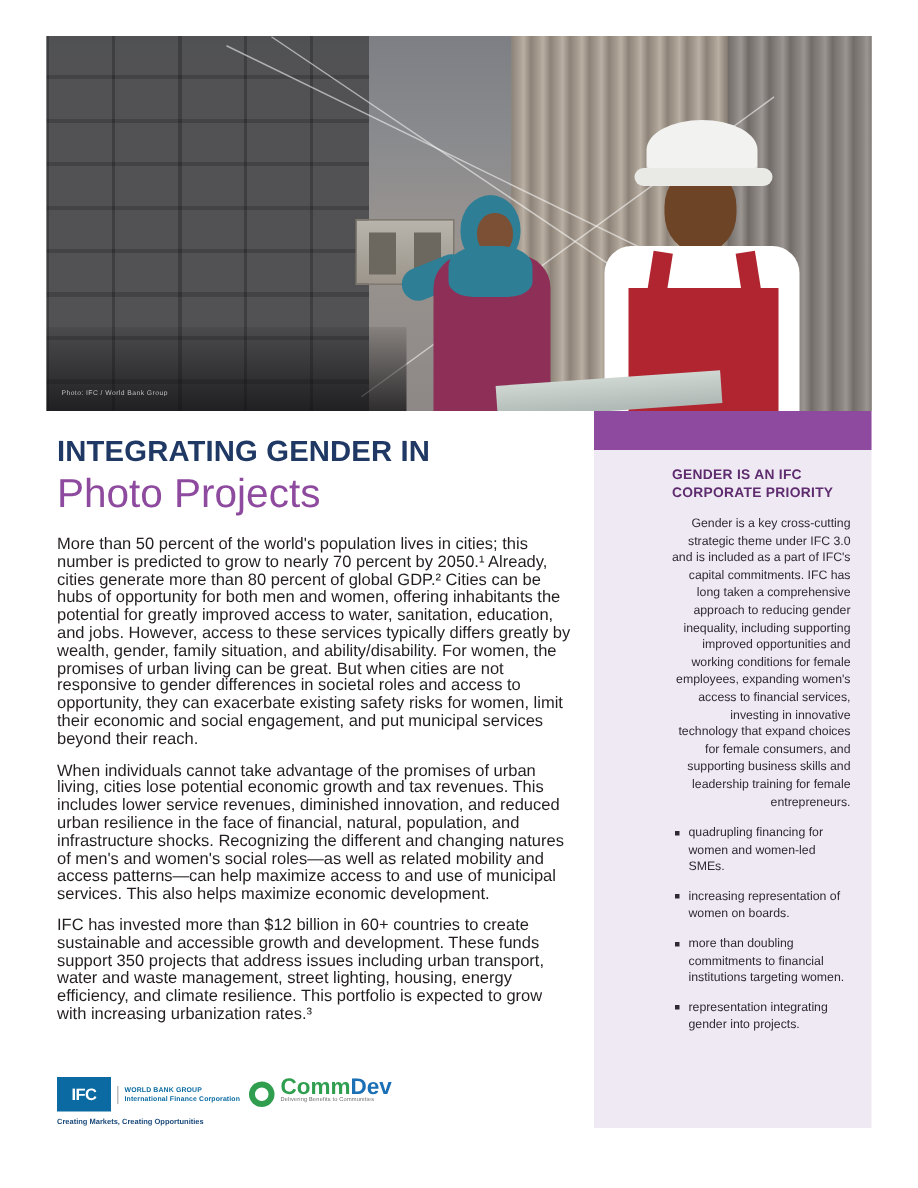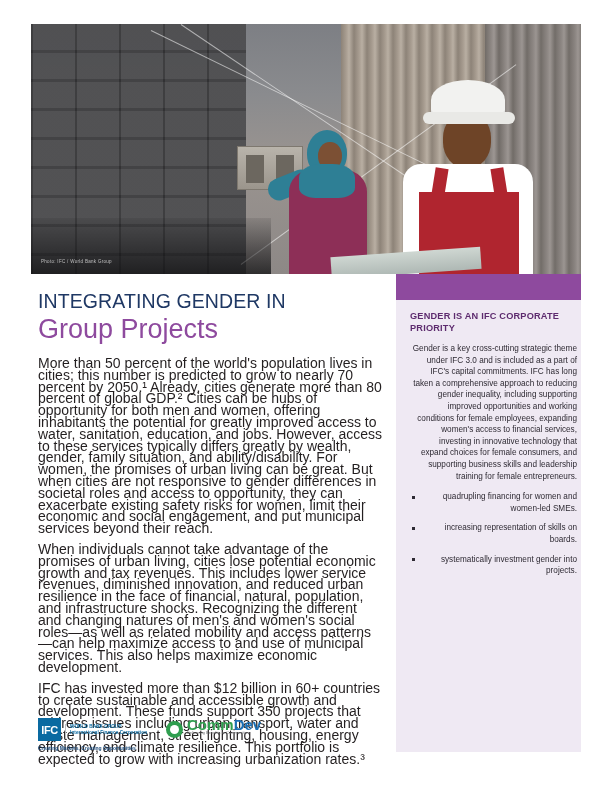--- a/index.html
+++ b/index.html
@@ -226,7 +226,7 @@
   }
   .title-1 {
     font-size: 19.5px;
-    font-weight: normal;
+    font-weight: bold;
     color: #1f3864;
     letter-spacing: .1px;
     line-height: 22px;

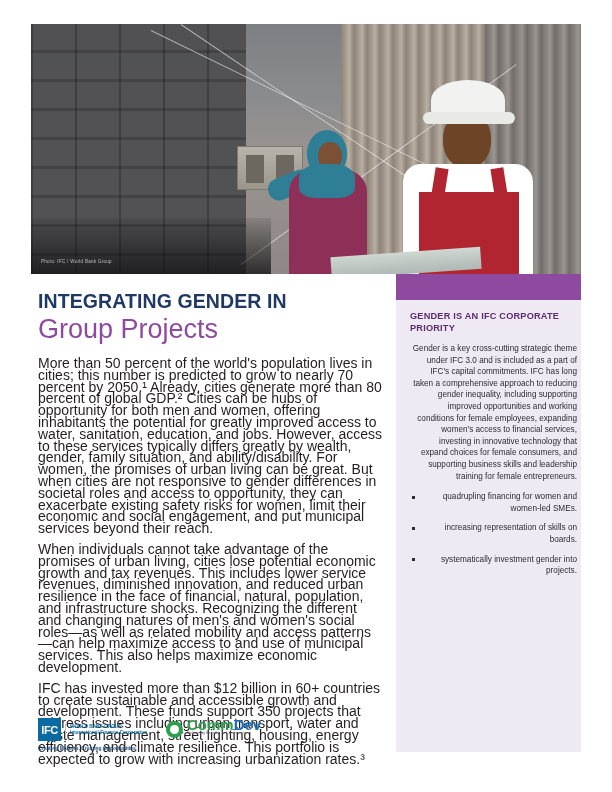--- a/index.html
+++ b/index.html
@@ -355,7 +355,7 @@
 
   <div class="main">
     <h1 class="title-1">INTEGRATING GENDER IN</h1>
-    <h2 class="title-2">Group Projects</h2>
+    <h2 class="title-2">Photo Projects</h2>
 
     <div class="body-copy">
       <p>More than 50 percent of the world's population lives in cities; this number is predicted to grow to nearly 70 percent by 2050.¹ Already, cities generate more than 80 percent of global GDP.² Cities can be hubs of opportunity for both men and women, offering inhabitants the potential for greatly improved access to water, sanitation, education, and jobs. However, access to these services typically differs greatly by wealth, gender, family situation, and ability/disability. For women, the promises of urban living can be great. But when cities are not responsive to gender differences in societal roles and access to opportunity, they can exacerbate existing safety risks for women, limit their economic and social engagement, and put municipal services beyond their reach.</p>

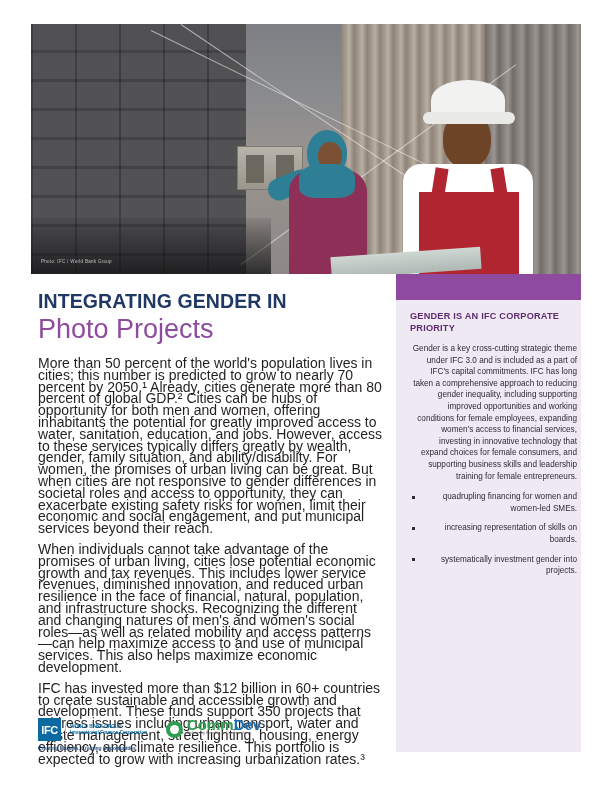--- a/index.html
+++ b/index.html
@@ -177,7 +177,7 @@
     background: #8e4a9e;
     height: 26px;
   }
-  .sidebar-inner { padding: 10px 4px 14px 14px; }
+  .sidebar-inner { padding: 10px 14px 14px 14px; margin-left: 38px; }
   .sidebar-title {
     color: #5d2b6e;
     font-size: 9.2px;

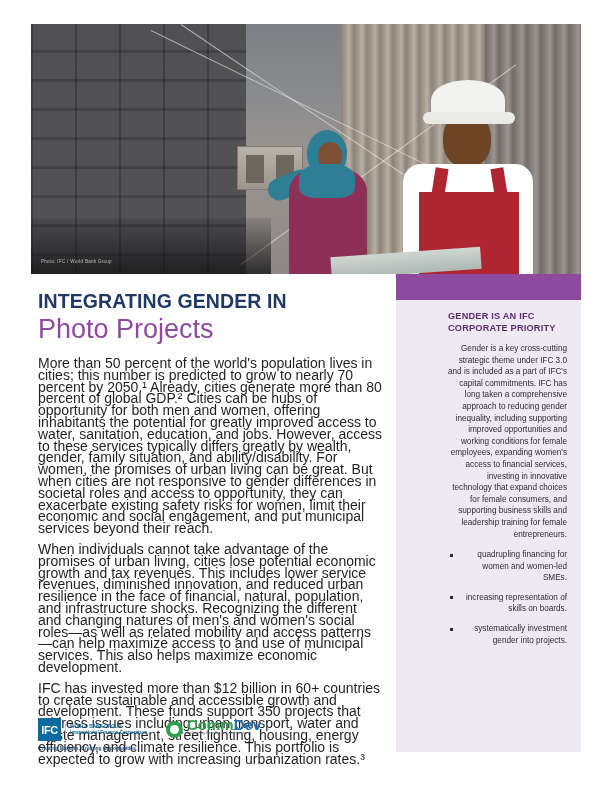--- a/index.html
+++ b/index.html
@@ -243,7 +243,7 @@
   .body-copy { margin-top: 14px; }
   .body-copy p {
     margin: 0 0 9px 0;
-    font-size: 14px;
+    font-size: 11px;
     line-height: 11.8px;
     color: #231f20;
     text-align: left;

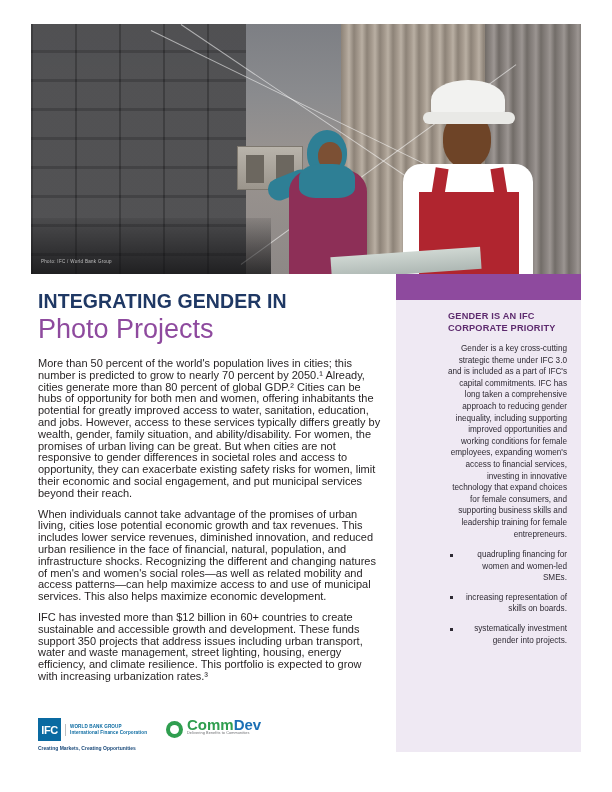--- a/index.html
+++ b/index.html
@@ -205,7 +205,6 @@
     line-height: 11.6px;
     color: #2e2a33;
     margin-bottom: 8px;
-    text-align: right;
   }
   .sidebar li:before {
     content: "";

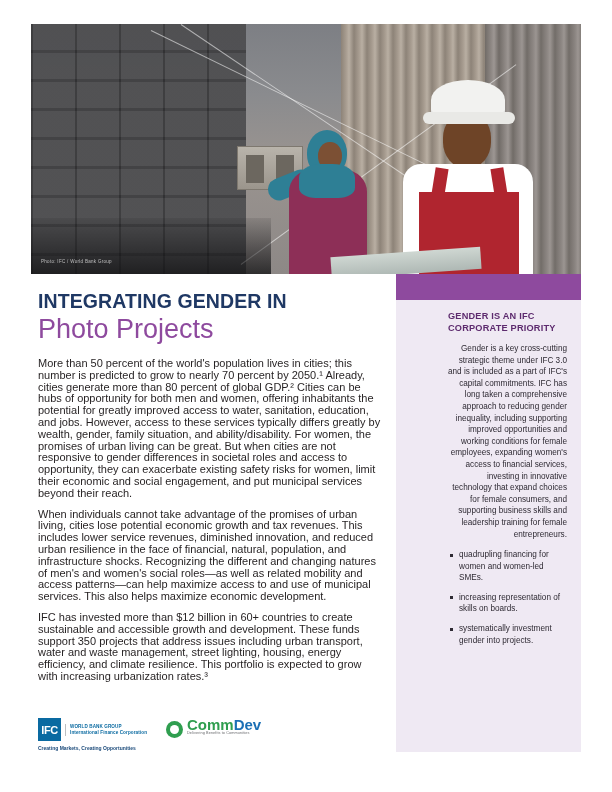--- a/index.html
+++ b/index.html
@@ -370,7 +370,7 @@
       <p>Gender is a key cross-cutting strategic theme under IFC 3.0 and is included as a part of IFC's capital commitments. IFC has long taken a comprehensive approach to reducing gender inequality, including supporting improved opportunities and working conditions for female employees, expanding women's access to financial services, investing in innovative technology that expand choices for female consumers, and supporting business skills and leadership training for female entrepreneurs.</p>
       <ul>
         <li>quadrupling financing for women and women-led SMEs.</li>
-        <li>increasing representation of skills on boards.</li>
+        <li>increasing representation of women on boards.</li>
         <li>systematically investment gender into projects.</li>
       </ul>
     </div>

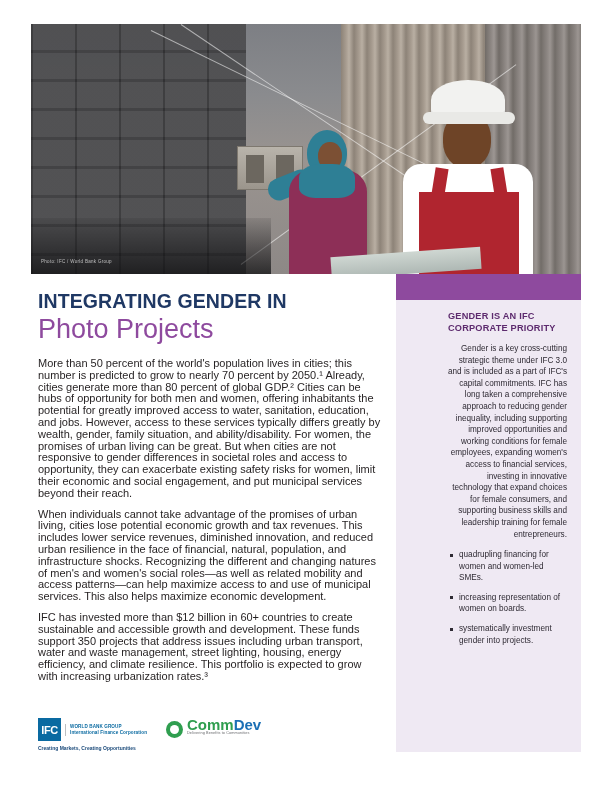--- a/index.html
+++ b/index.html
@@ -371,6 +371,7 @@
       <ul>
         <li>quadrupling financing for women and women-led SMEs.</li>
         <li>increasing representation of women on boards.</li>
+        <li>more than doubling commitments to financial institutions targeting women.</li>
         <li>systematically investment gender into projects.</li>
       </ul>
     </div>

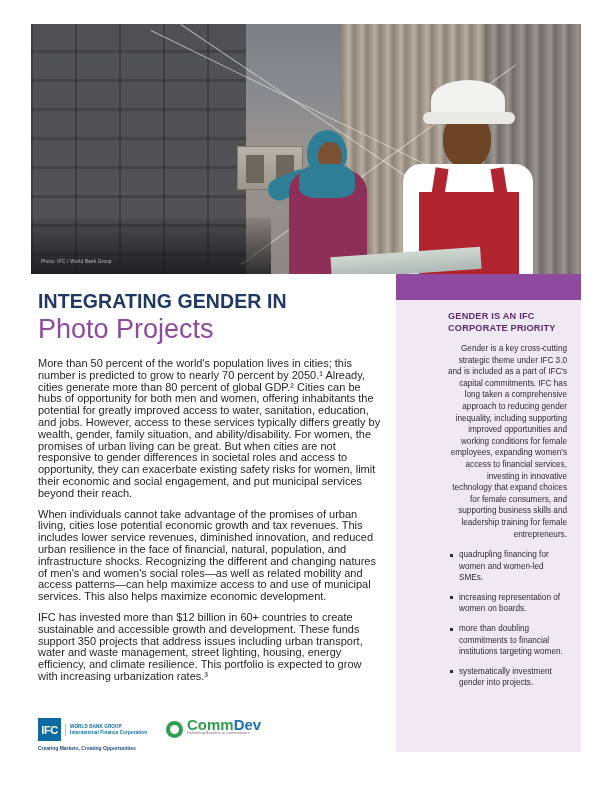--- a/index.html
+++ b/index.html
@@ -372,7 +372,7 @@
         <li>quadrupling financing for women and women-led SMEs.</li>
         <li>increasing representation of women on boards.</li>
         <li>more than doubling commitments to financial institutions targeting women.</li>
-        <li>systematically investment gender into projects.</li>
+        <li>representation integrating gender into projects.</li>
       </ul>
     </div>
   </div>

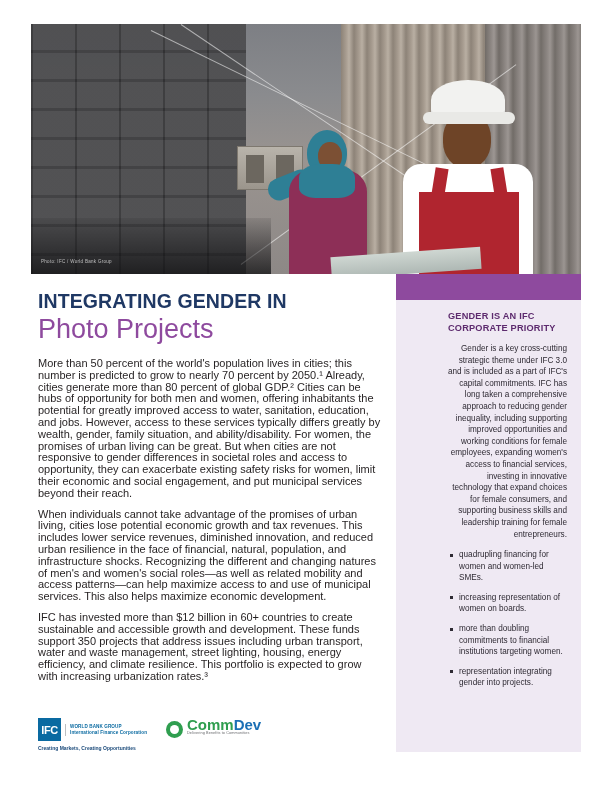--- a/index.html
+++ b/index.html
@@ -263,7 +263,7 @@
     align-items: center;
   }
   .ifc-mark {
-    width: 23px; height: 23px;
+    width: 36px; height: 23px;
     background: #0a6aa1;
     color: #fff;
     font-size: 11px;

